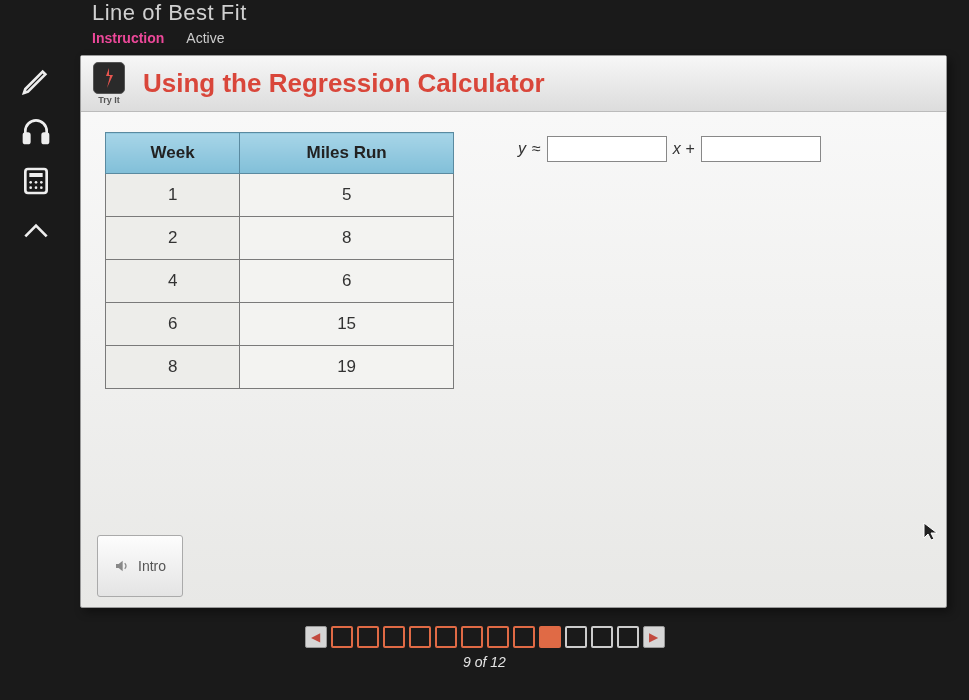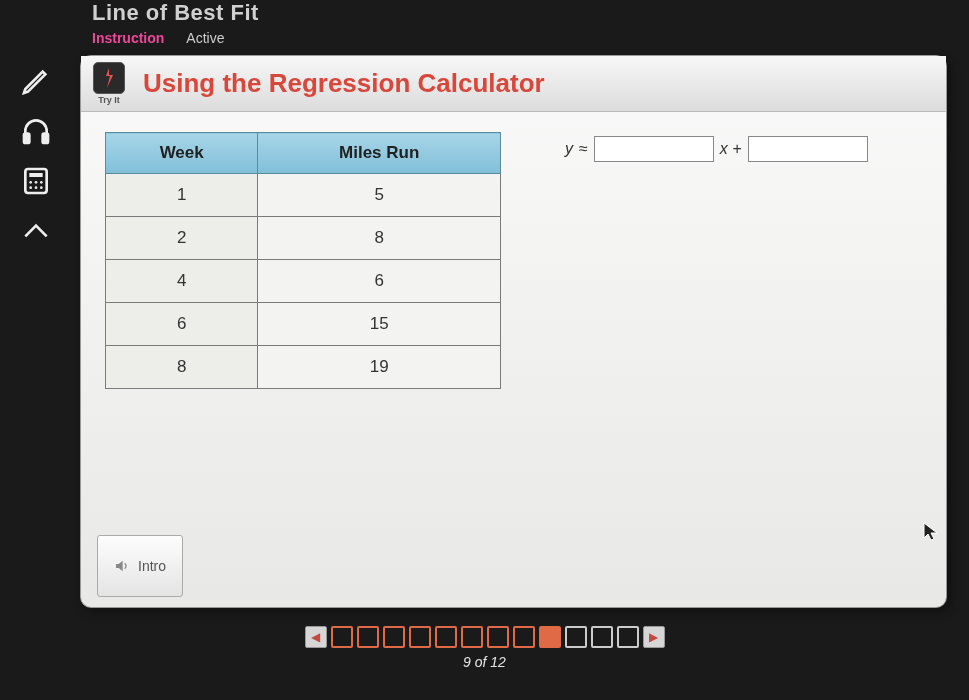--- a/index.html
+++ b/index.html
@@ -17,7 +17,7 @@
 .unit-title {
   color: #d0d0d0;
   font-size: 22px;
-  font-weight: bold;
+  font-weight: normal;
   letter-spacing: 0.5px;
   padding-top: 0;
 }

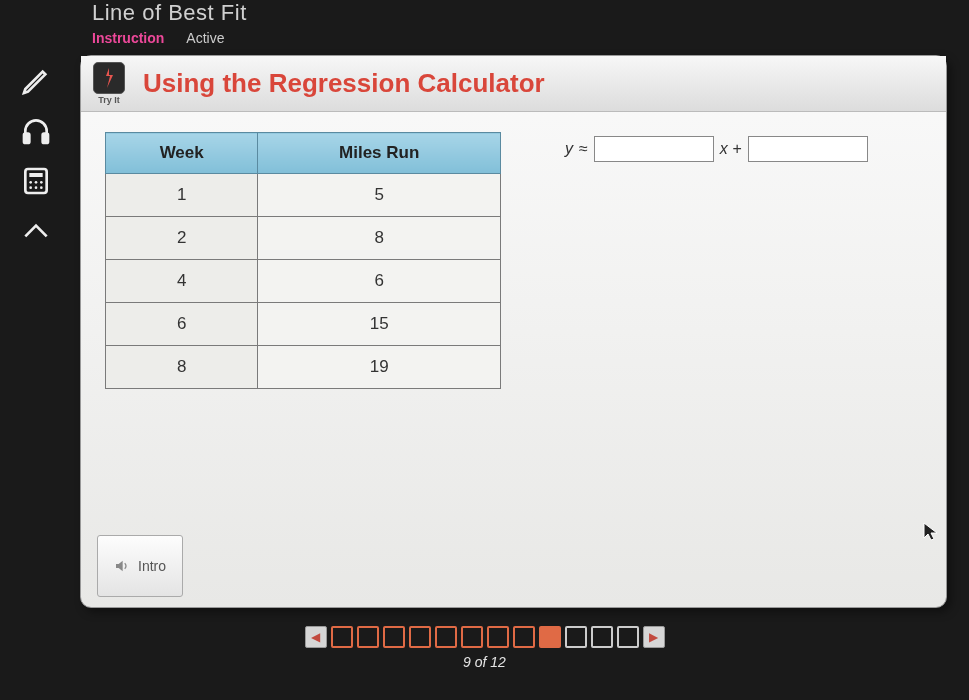--- a/index.html
+++ b/index.html
@@ -57,7 +57,7 @@
   bottom: 92px;
   background: linear-gradient(#fafafa, #e8e8e6);
   border: 1px solid #999;
-  border-radius: 11px;
+  border-radius: 2px;
   box-shadow: 4px 4px 10px rgba(0,0,0,.4);
 }
 .panel-header {

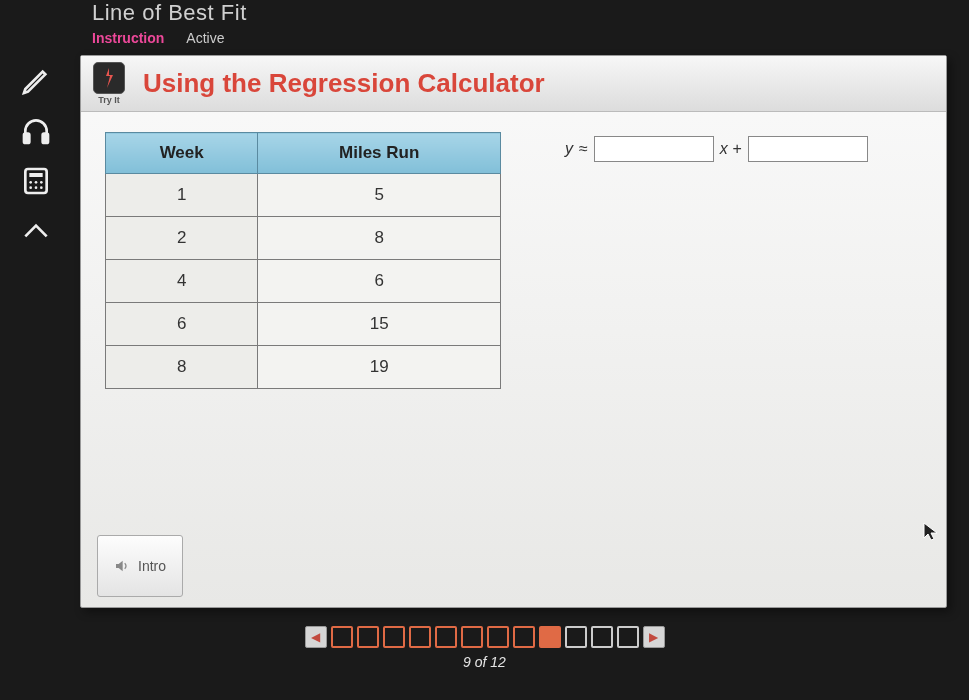--- a/index.html
+++ b/index.html
@@ -96,7 +96,7 @@
 }
 .data-table {
   border-collapse: collapse;
-  width: 396px;
+  width: 349px;
 }
 .data-table th {
   background: linear-gradient(#a7d5e8,#81bfd8);

